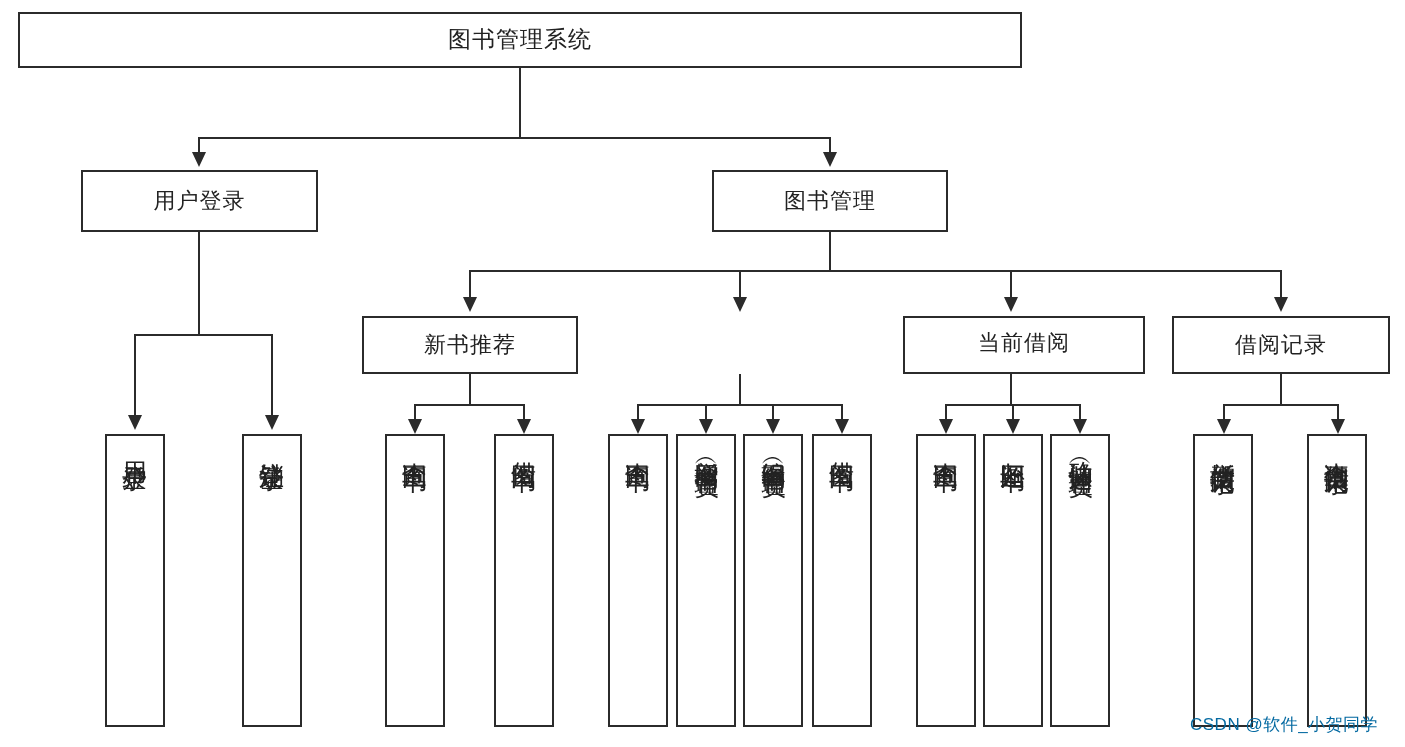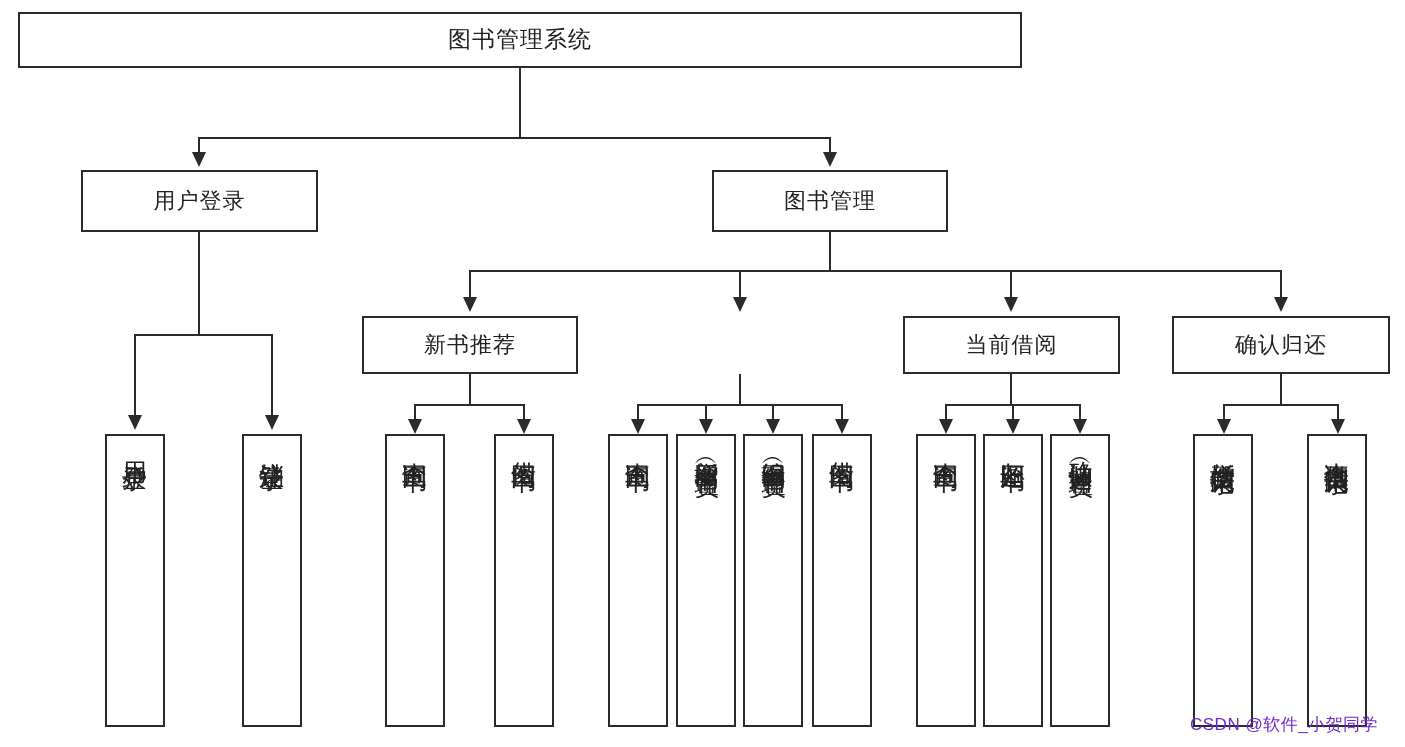--- a/index.html
+++ b/index.html
@@ -119,7 +119,7 @@
   <div class="node node-h" style="left:362px;top:316px;width:216px;height:58px;">
     <span class="label">新书推荐</span>
   </div>
-  <div class="node node-h" style="left:903px;top:316px;width:217px;height:58px;">
+  <div class="node node-h" style="left:903px;top:316px;width:242px;height:58px;font-family:Liberation Mono, monospace;">
     <span class="label">当前借阅</span>
   </div>
   <div class="node node-h" style="left:1172px;top:316px;width:218px;height:58px;">

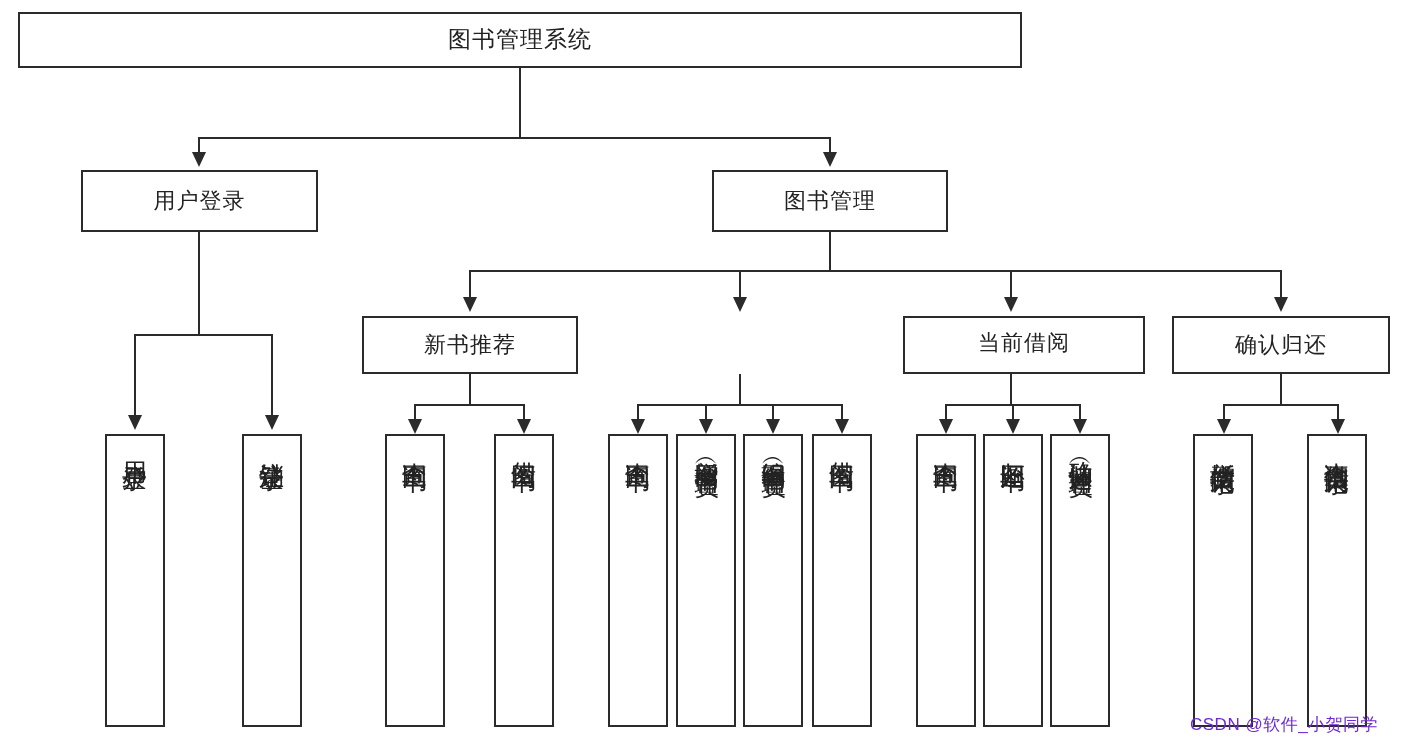--- a/index.html
+++ b/index.html
@@ -123,7 +123,7 @@
     <span class="label">当前借阅</span>
   </div>
   <div class="node node-h" style="left:1172px;top:316px;width:218px;height:58px;">
-    <span class="label">确认归还</span>
+    <span class="label">借阅记录</span>
   </div>
 
   <div class="edge edge-v" style="left:469px;top:374px;width:2px;height:31px;"></div>

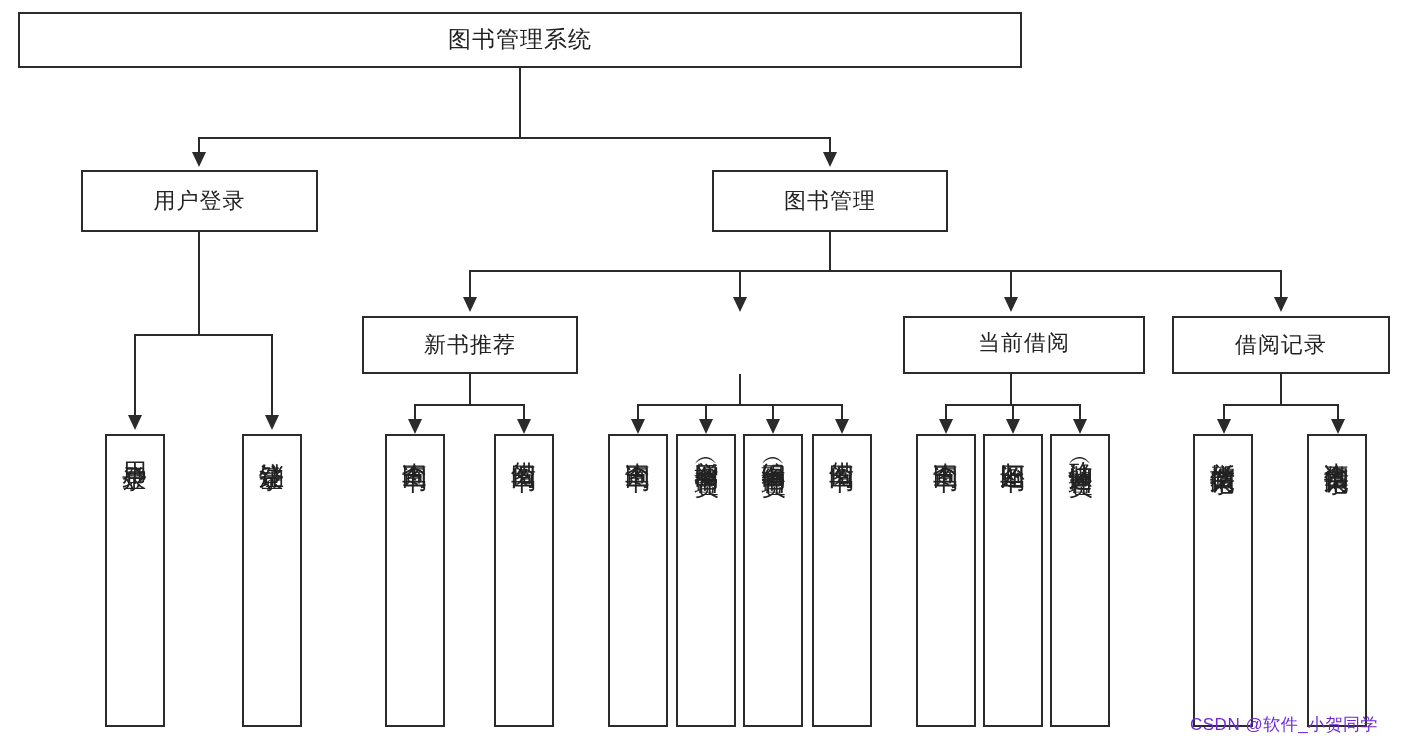--- a/index.html
+++ b/index.html
@@ -65,7 +65,7 @@
     position:absolute;
     left:1190px;top:713px;
     font-size:17px;
-    color:#6d28d9;
+    color:#0369a1;
     letter-spacing:.5px;
     white-space:nowrap;
     pointer-events:none;

